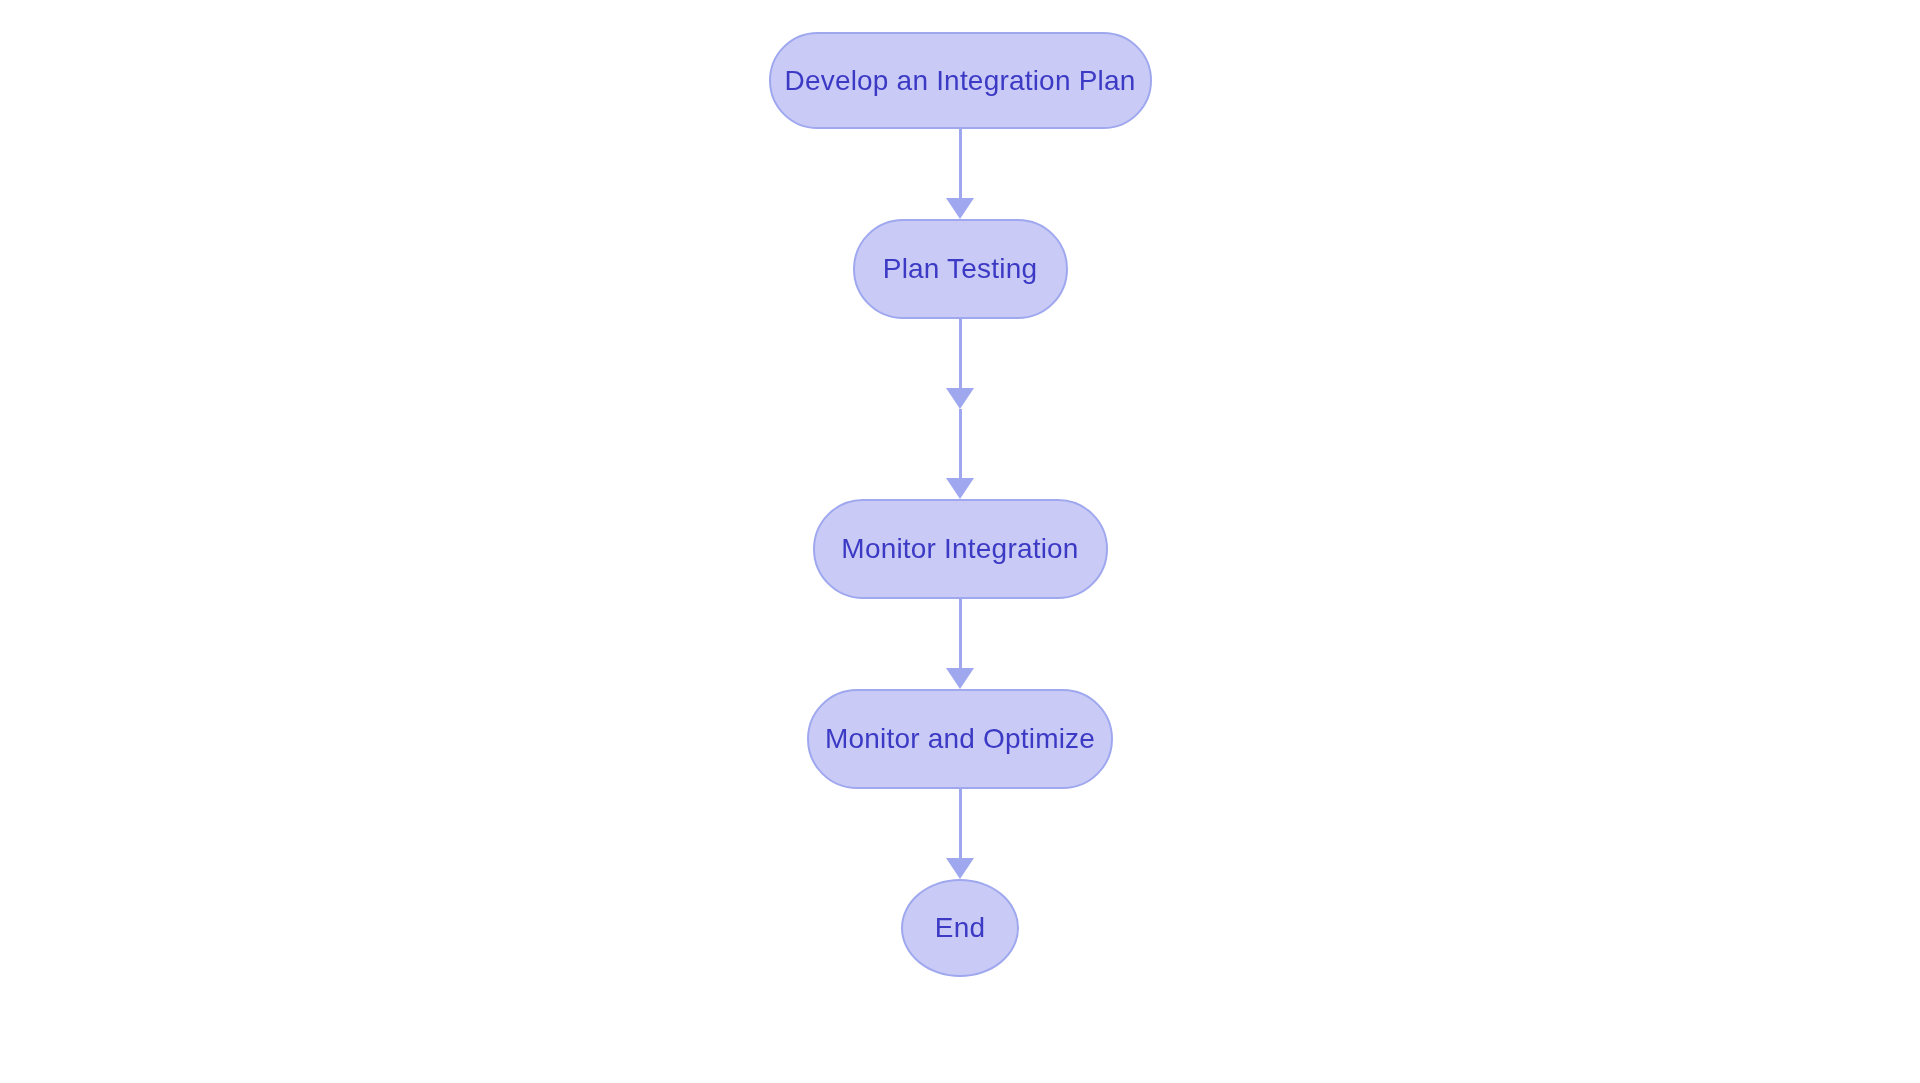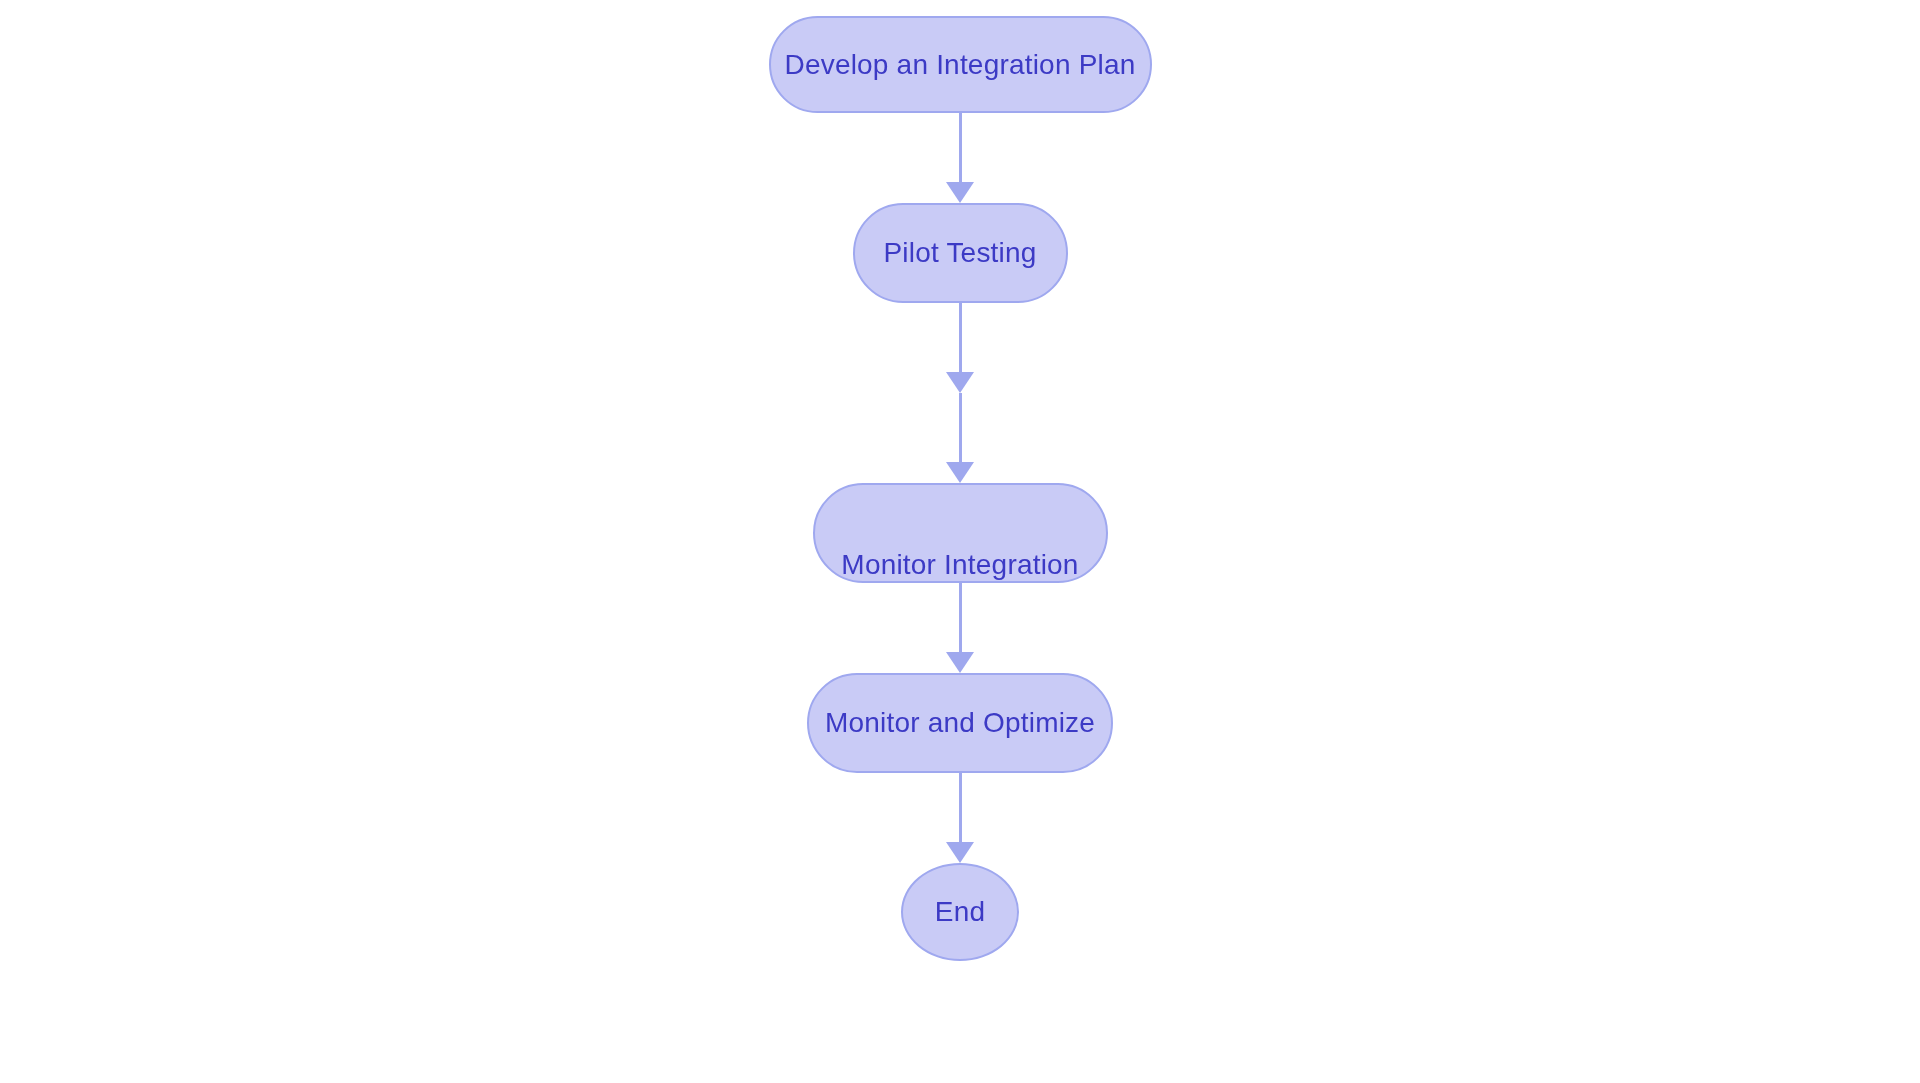--- a/index.html
+++ b/index.html
@@ -25,7 +25,7 @@
     display: flex;
     flex-direction: column;
     align-items: center;
-    padding-top: 16px;
+    padding-top: 32px;
   }
   .node {
     display: flex;

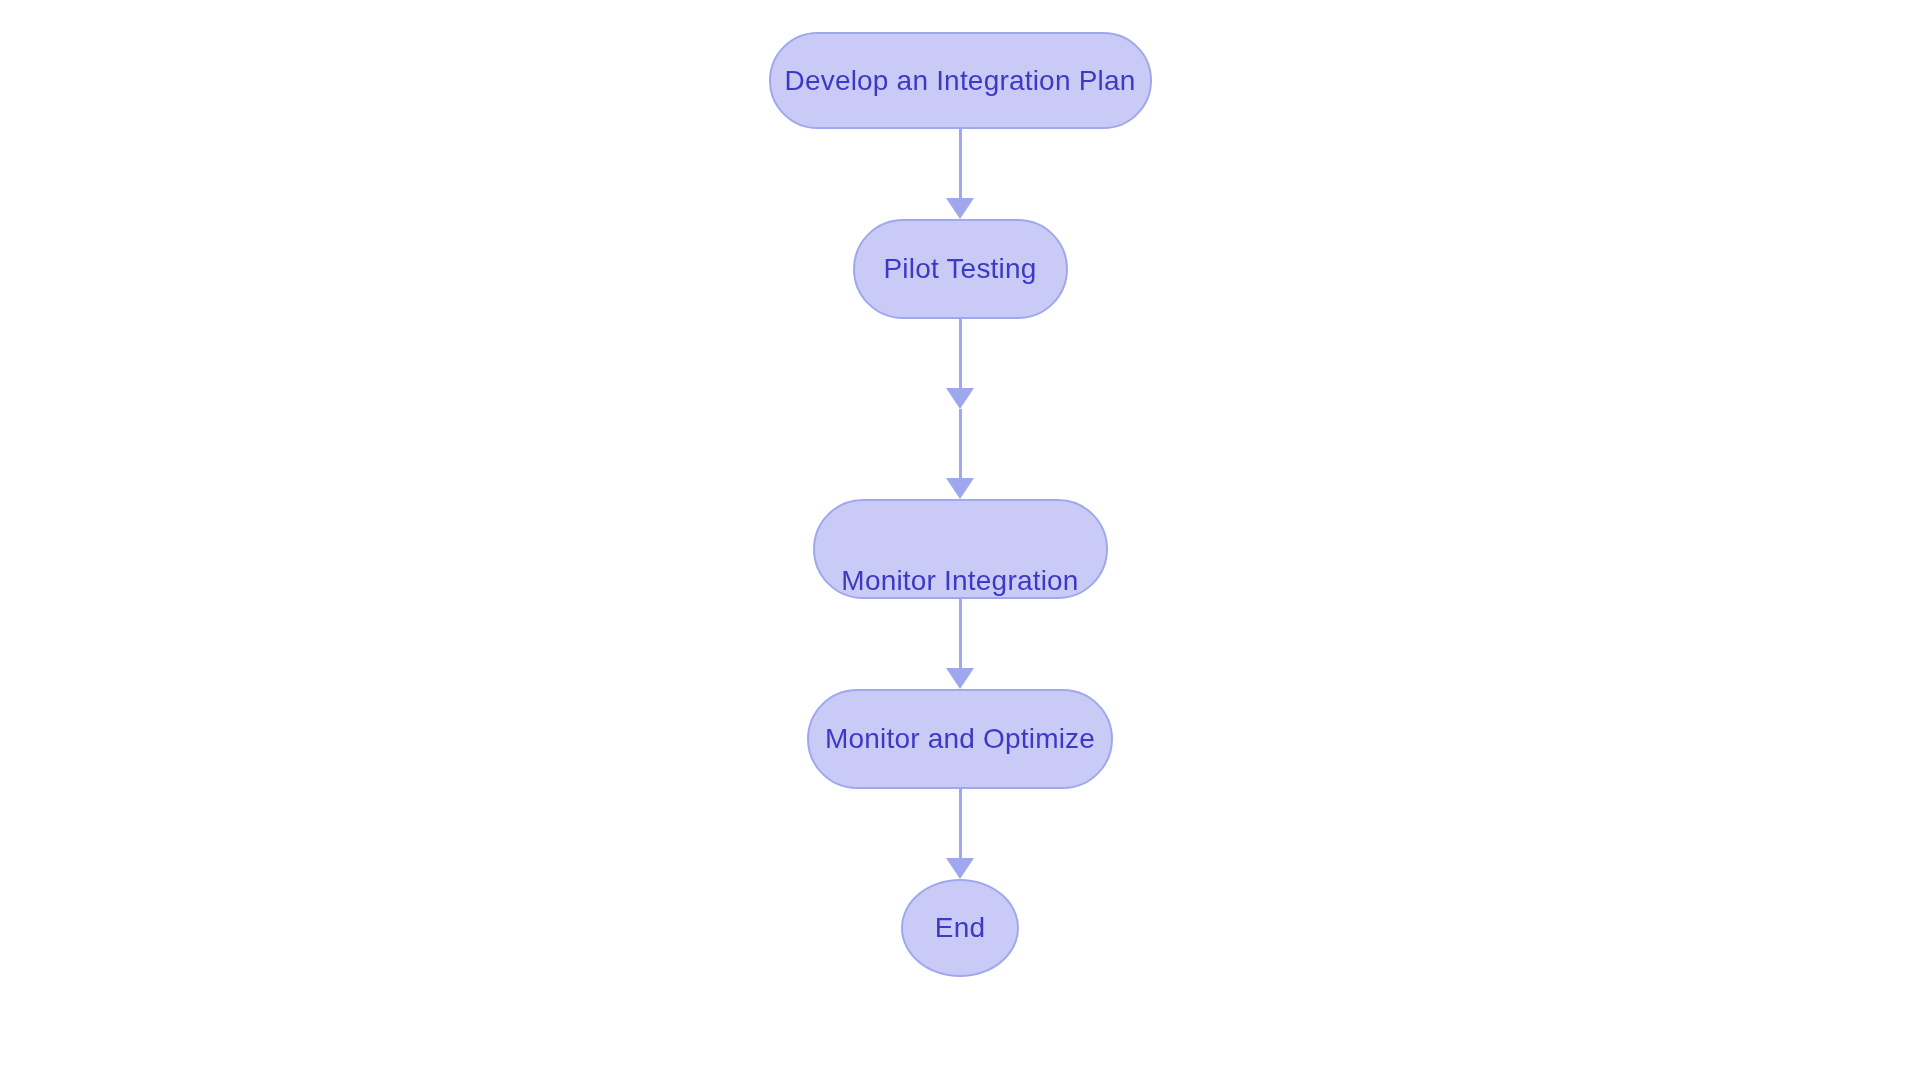--- a/index.html
+++ b/index.html
@@ -87,7 +87,7 @@
   </div>
 
   <div class="node pill node-2">
-    <span>Pilot Testing</span>
+    <span>Plan Testing</span>
   </div>
 
   <div class="arrow">

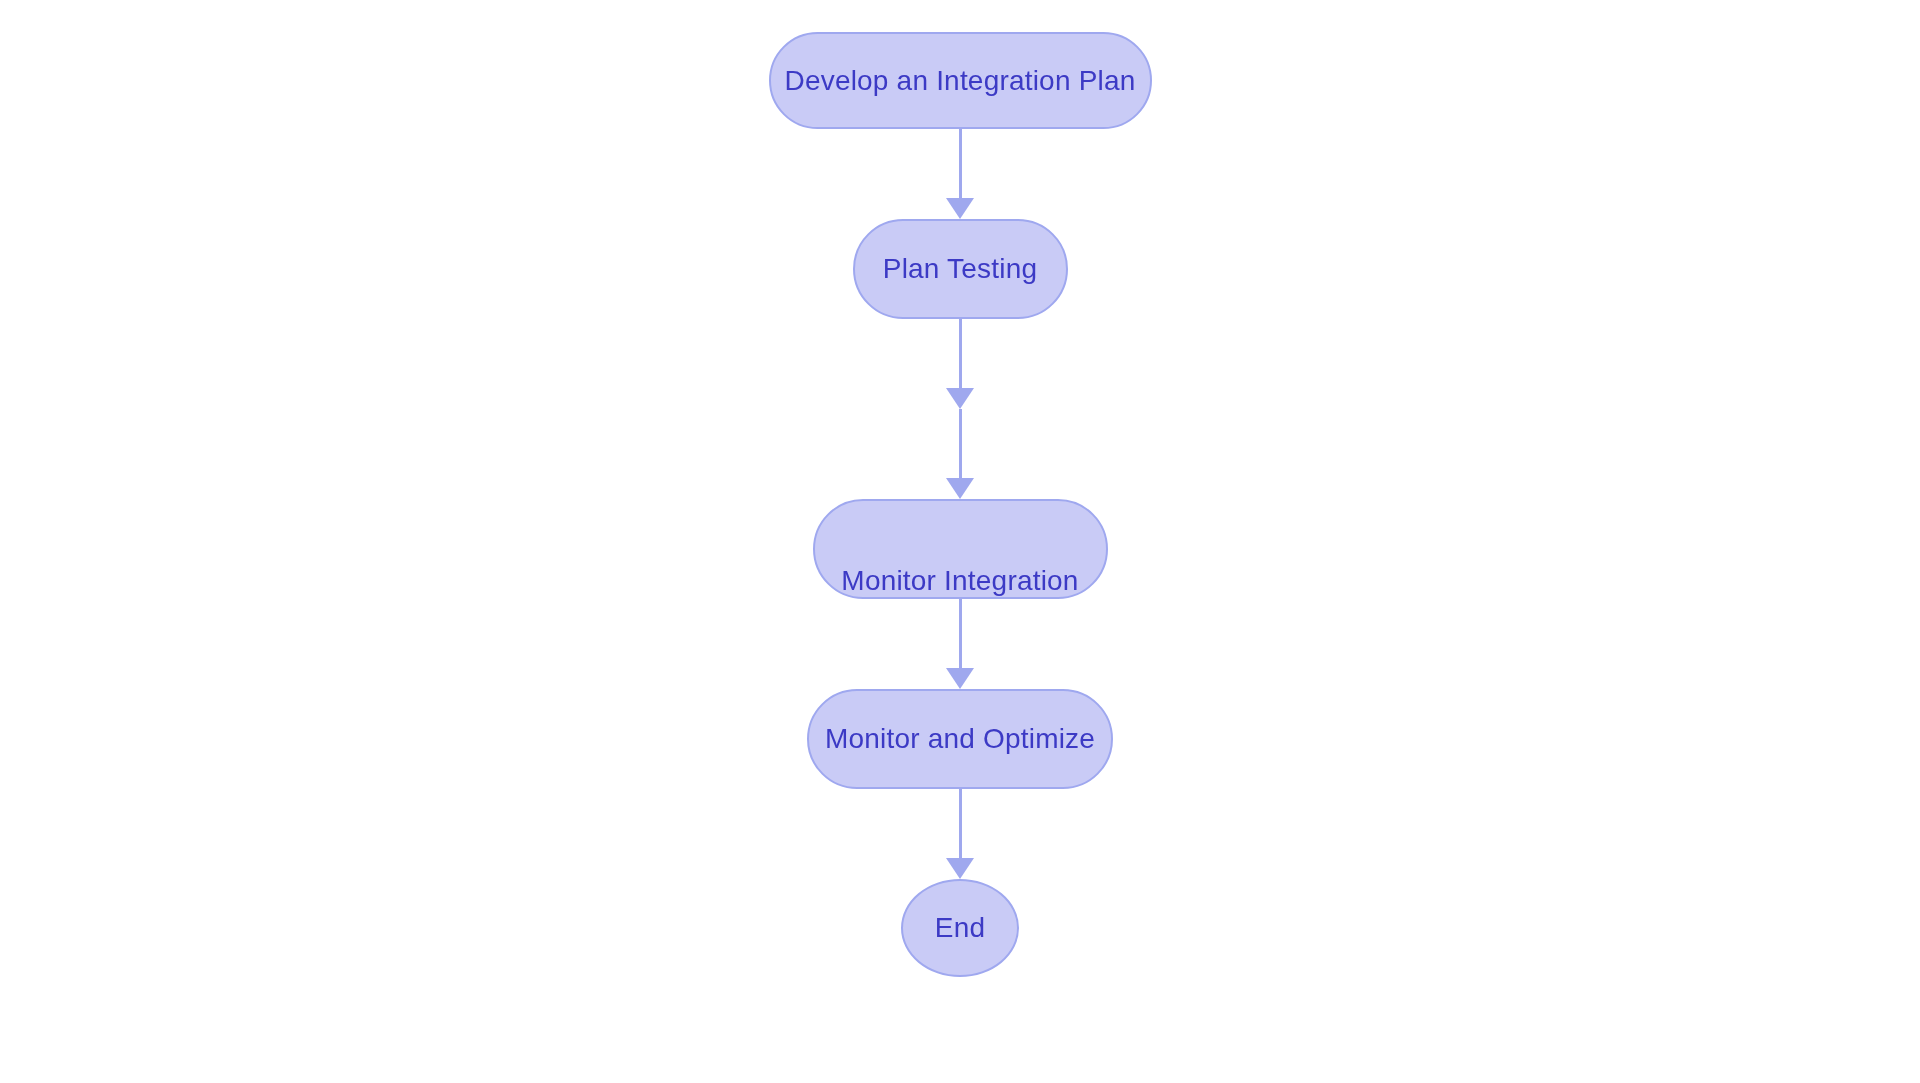--- a/index.html
+++ b/index.html
@@ -44,7 +44,7 @@
   .node-1 { width: 383px; height: 97px; border-radius: 49px; }
   .node-2 { width: 215px; }
   .node-3 { width: 310px; }
-  .node-4 { width: 295px; align-items: flex-end; }
+  .node-4 { width: 295px; }
   .node-5 { width: 306px; }
   .node-end {
     width: 118px;

